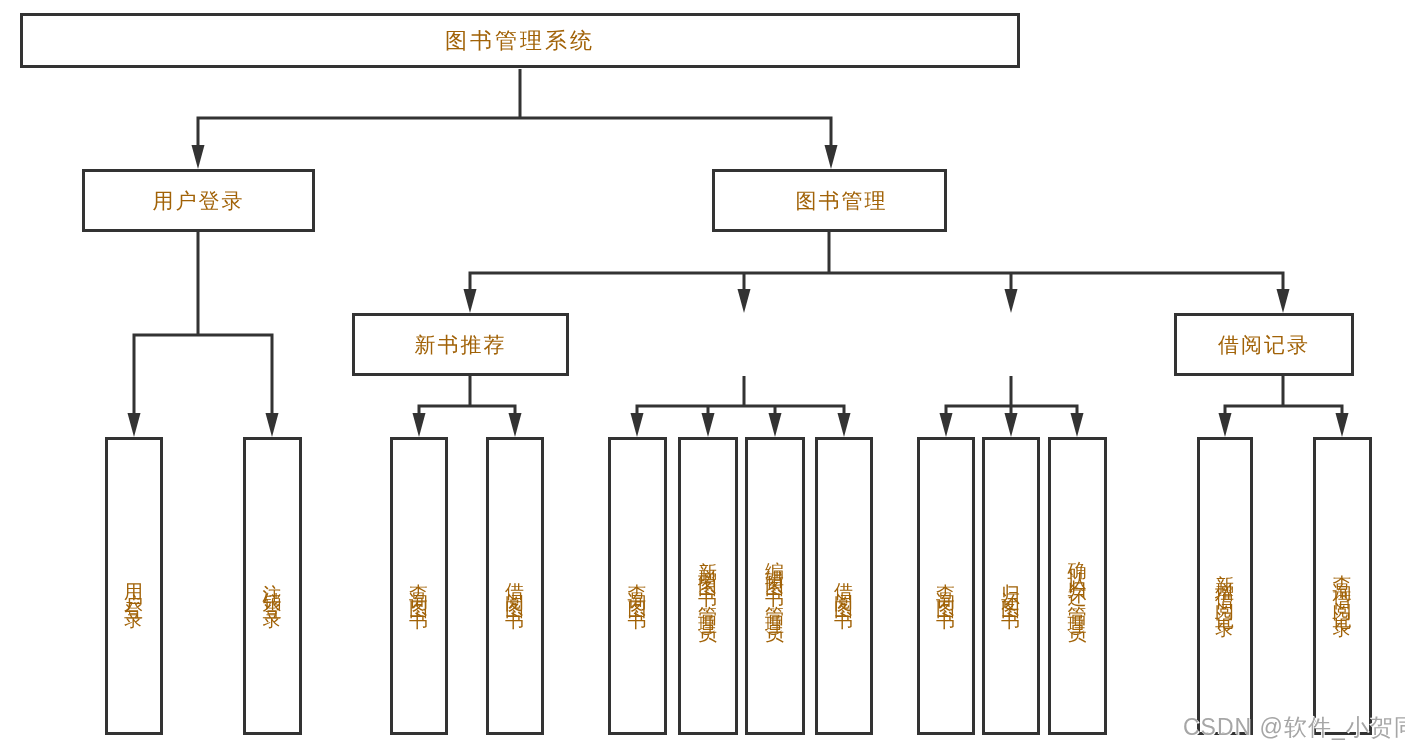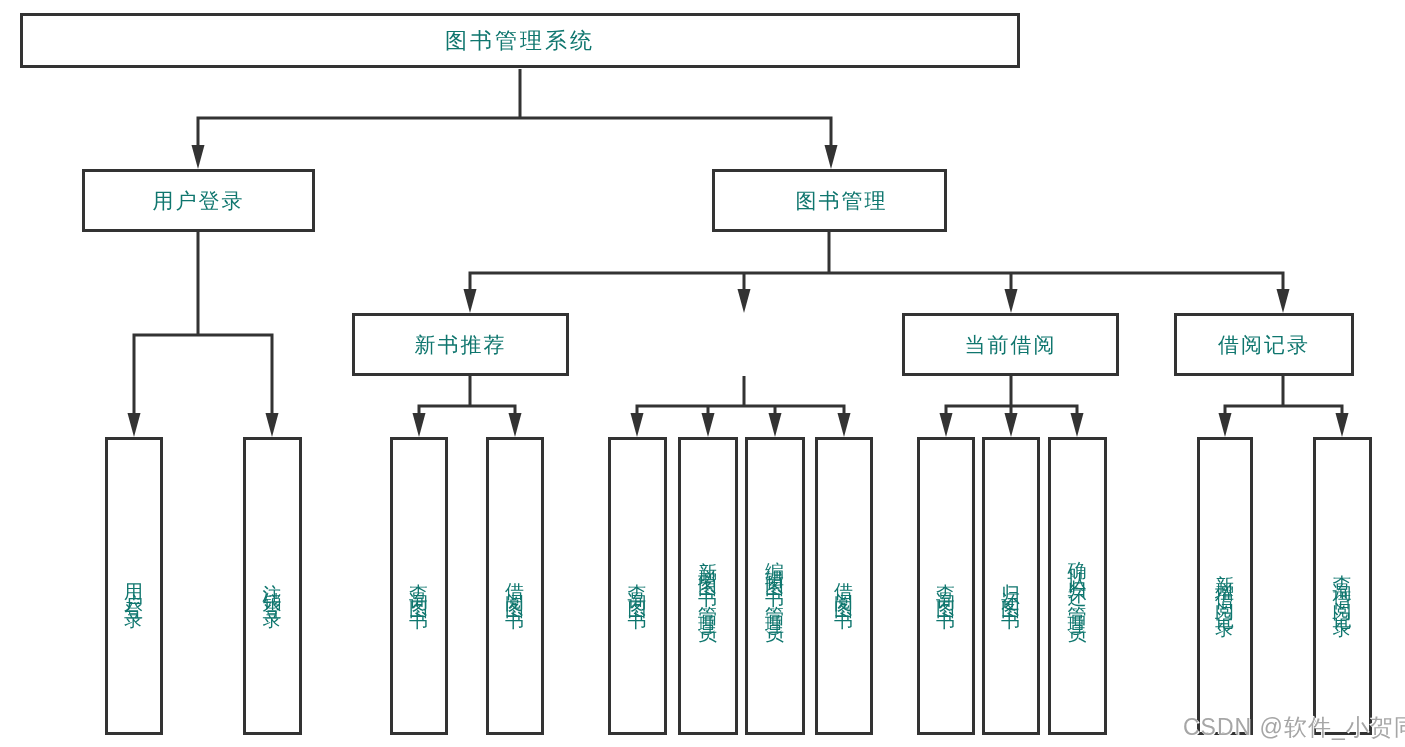--- a/index.html
+++ b/index.html
@@ -24,7 +24,7 @@
     display:flex;
     align-items:center;
     justify-content:center;
-    color:#0f766e;
+    color:#a16207;
     z-index:2;
   }
   .hlabel{

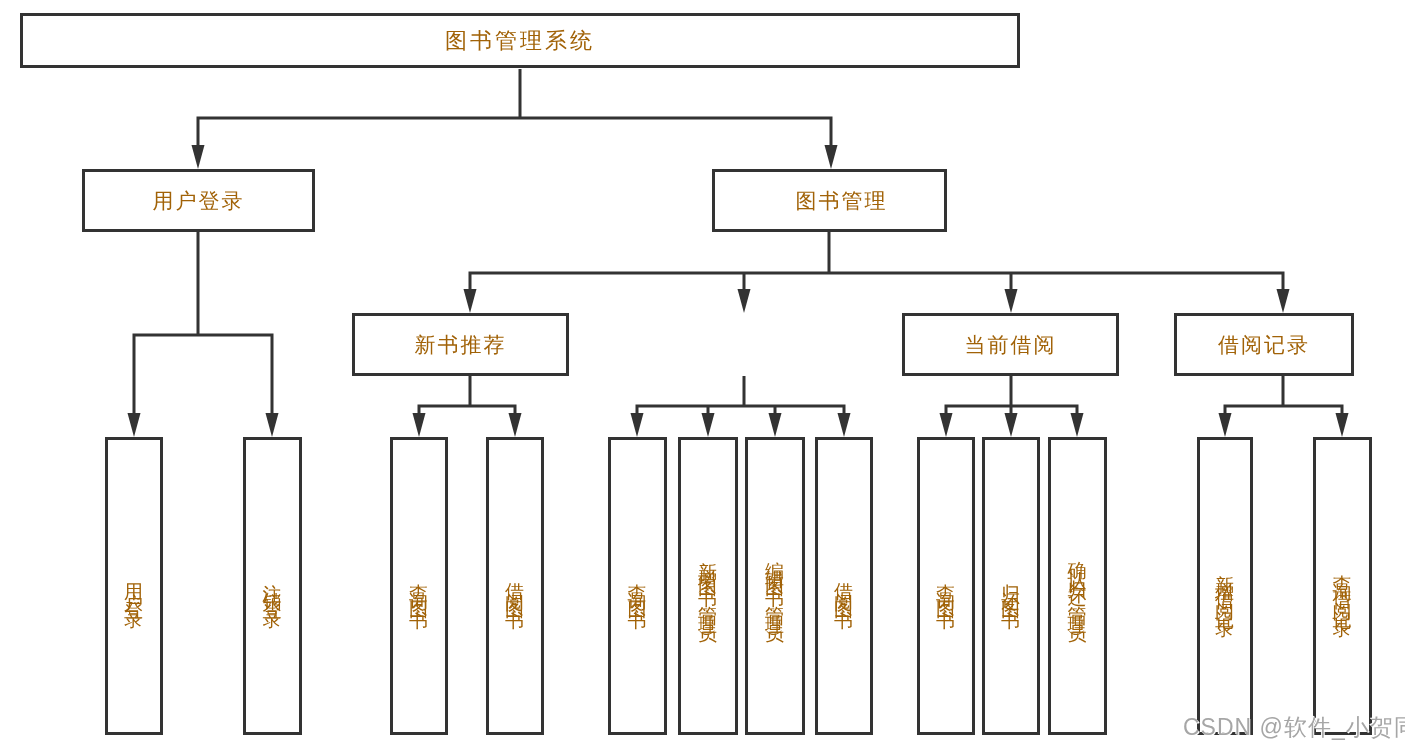--- a/index.html
+++ b/index.html
@@ -115,9 +115,6 @@
   <div class="node" style="left:352px;top:313px;width:217px;height:63px;">
     <span class="hlabel">新书推荐</span>
   </div>
-  <div class="node" style="left:902px;top:313px;width:217px;height:63px;">
-    <span class="hlabel">当前借阅</span>
-  </div>
   <div class="node" style="left:1174px;top:313px;width:180px;height:63px;font-family:Liberation Mono, monospace;">
     <span class="hlabel">借阅记录</span>
   </div>

